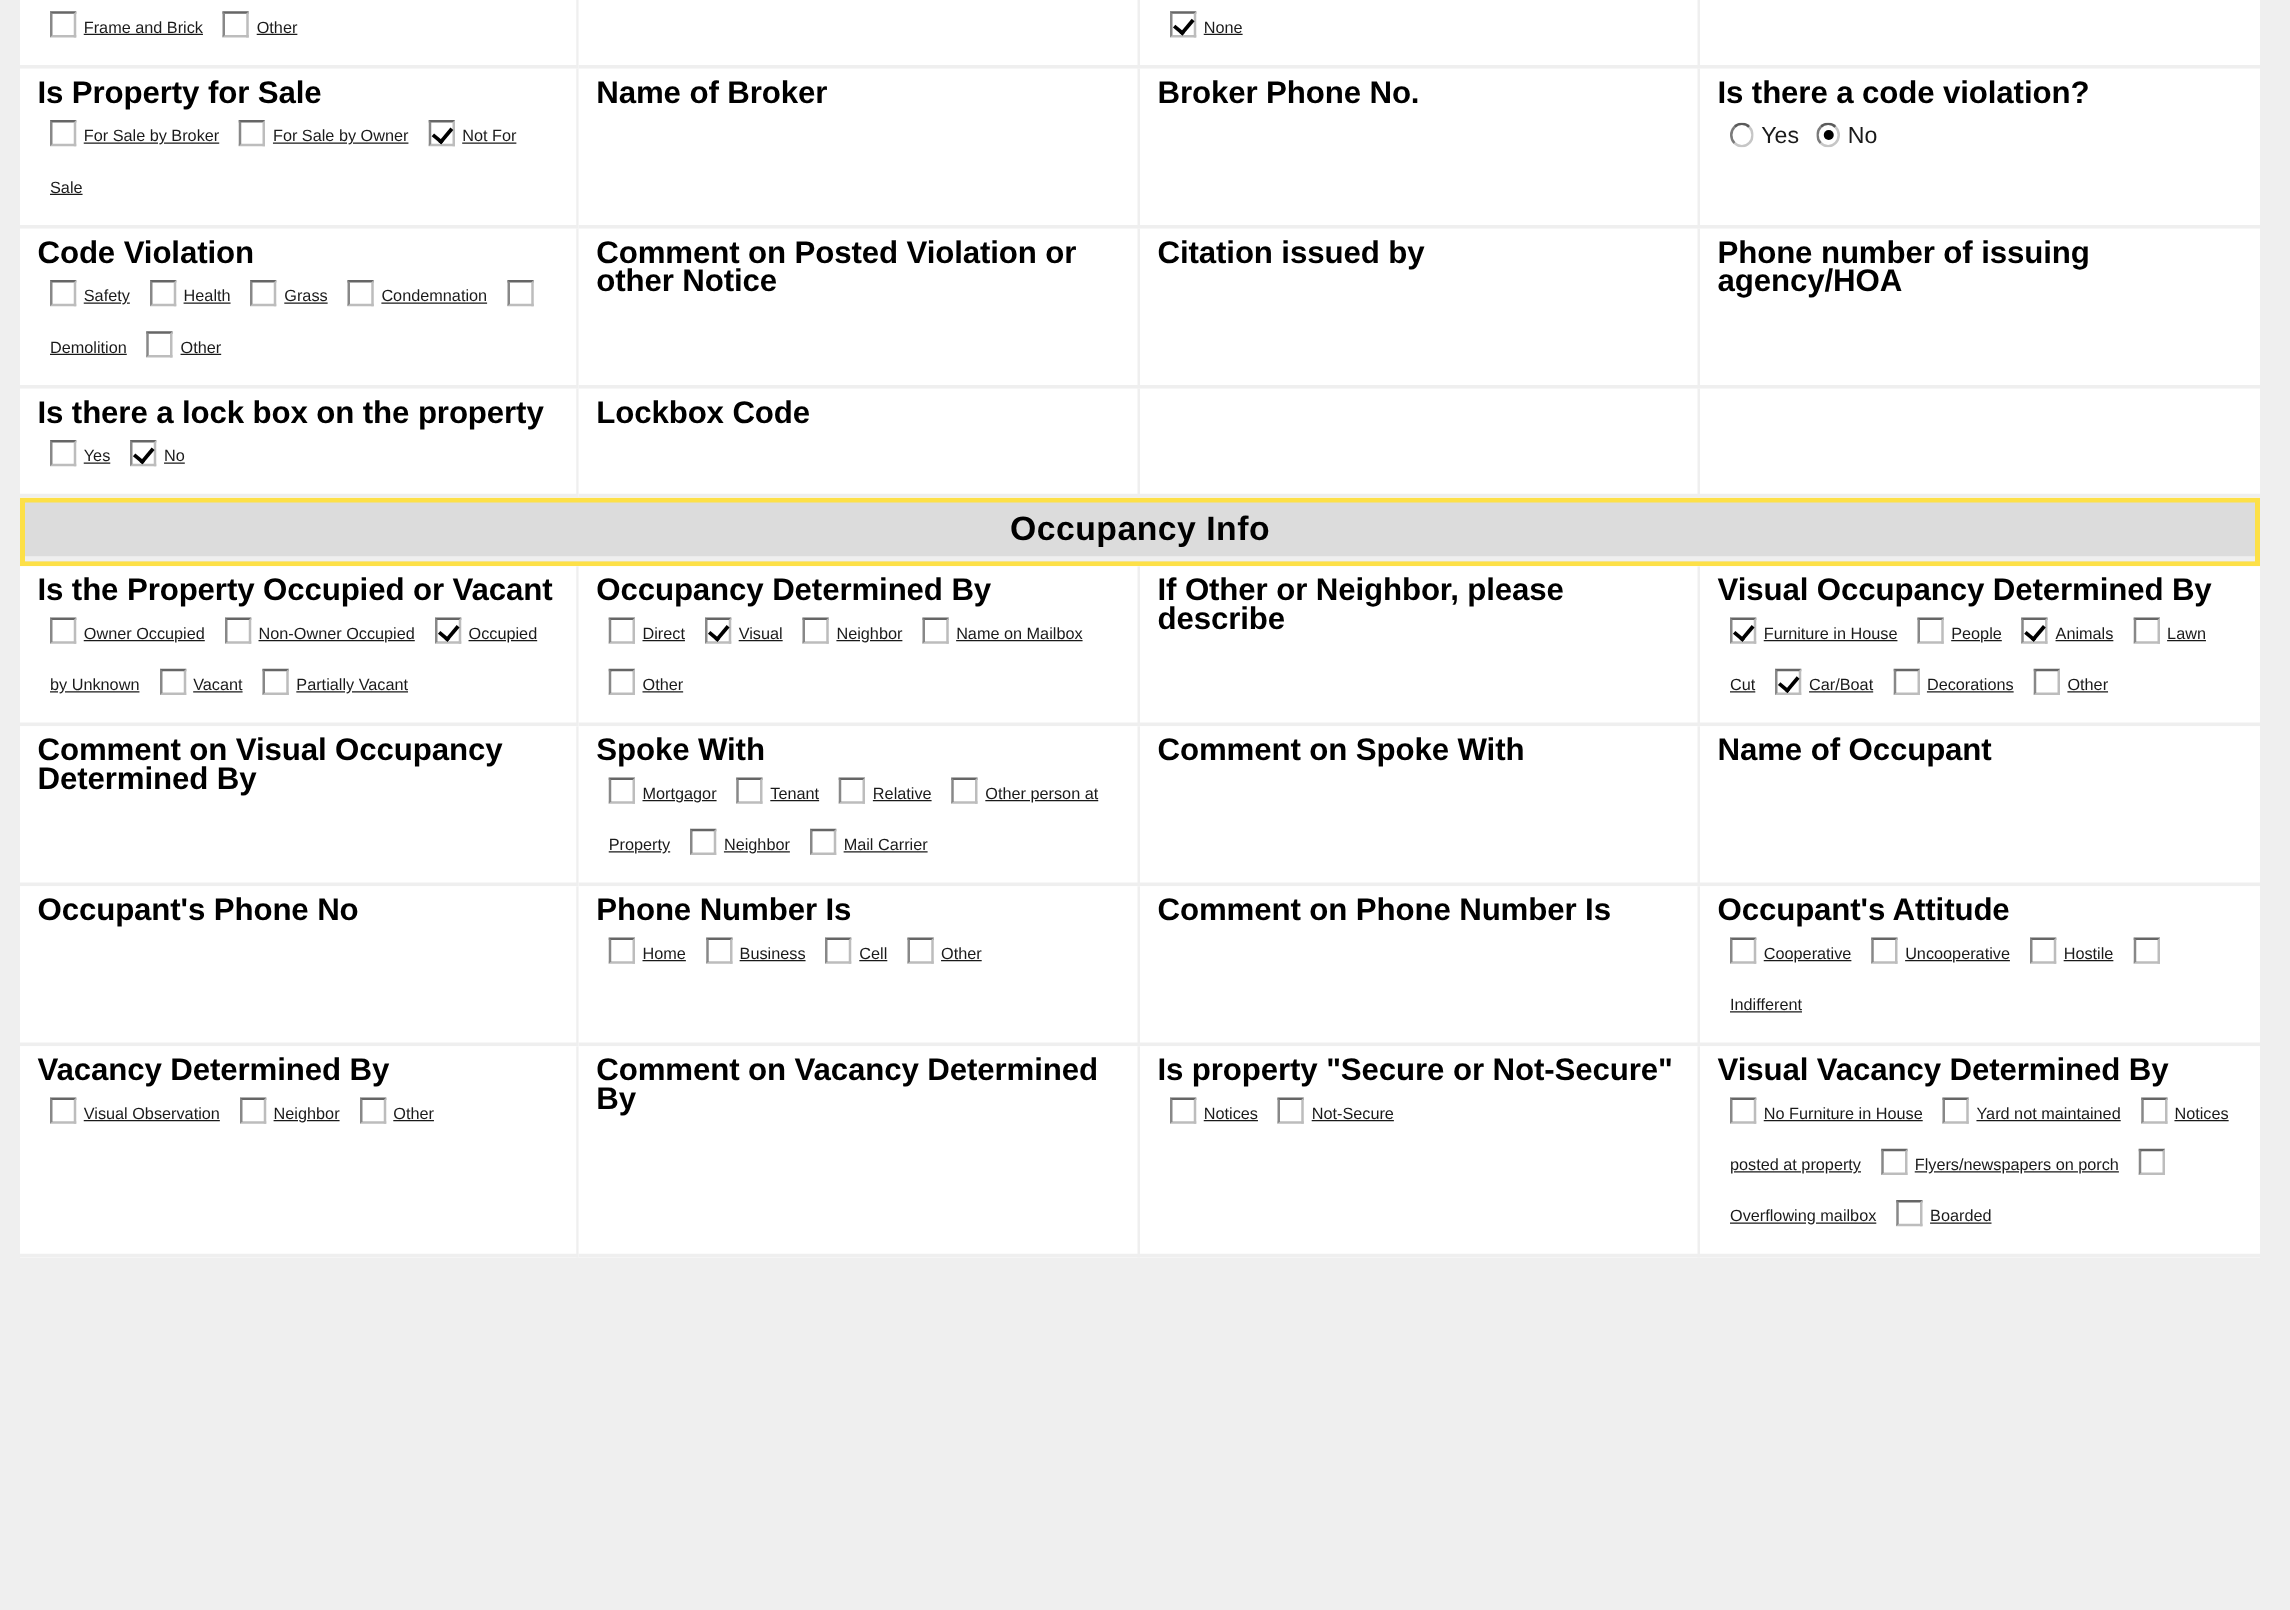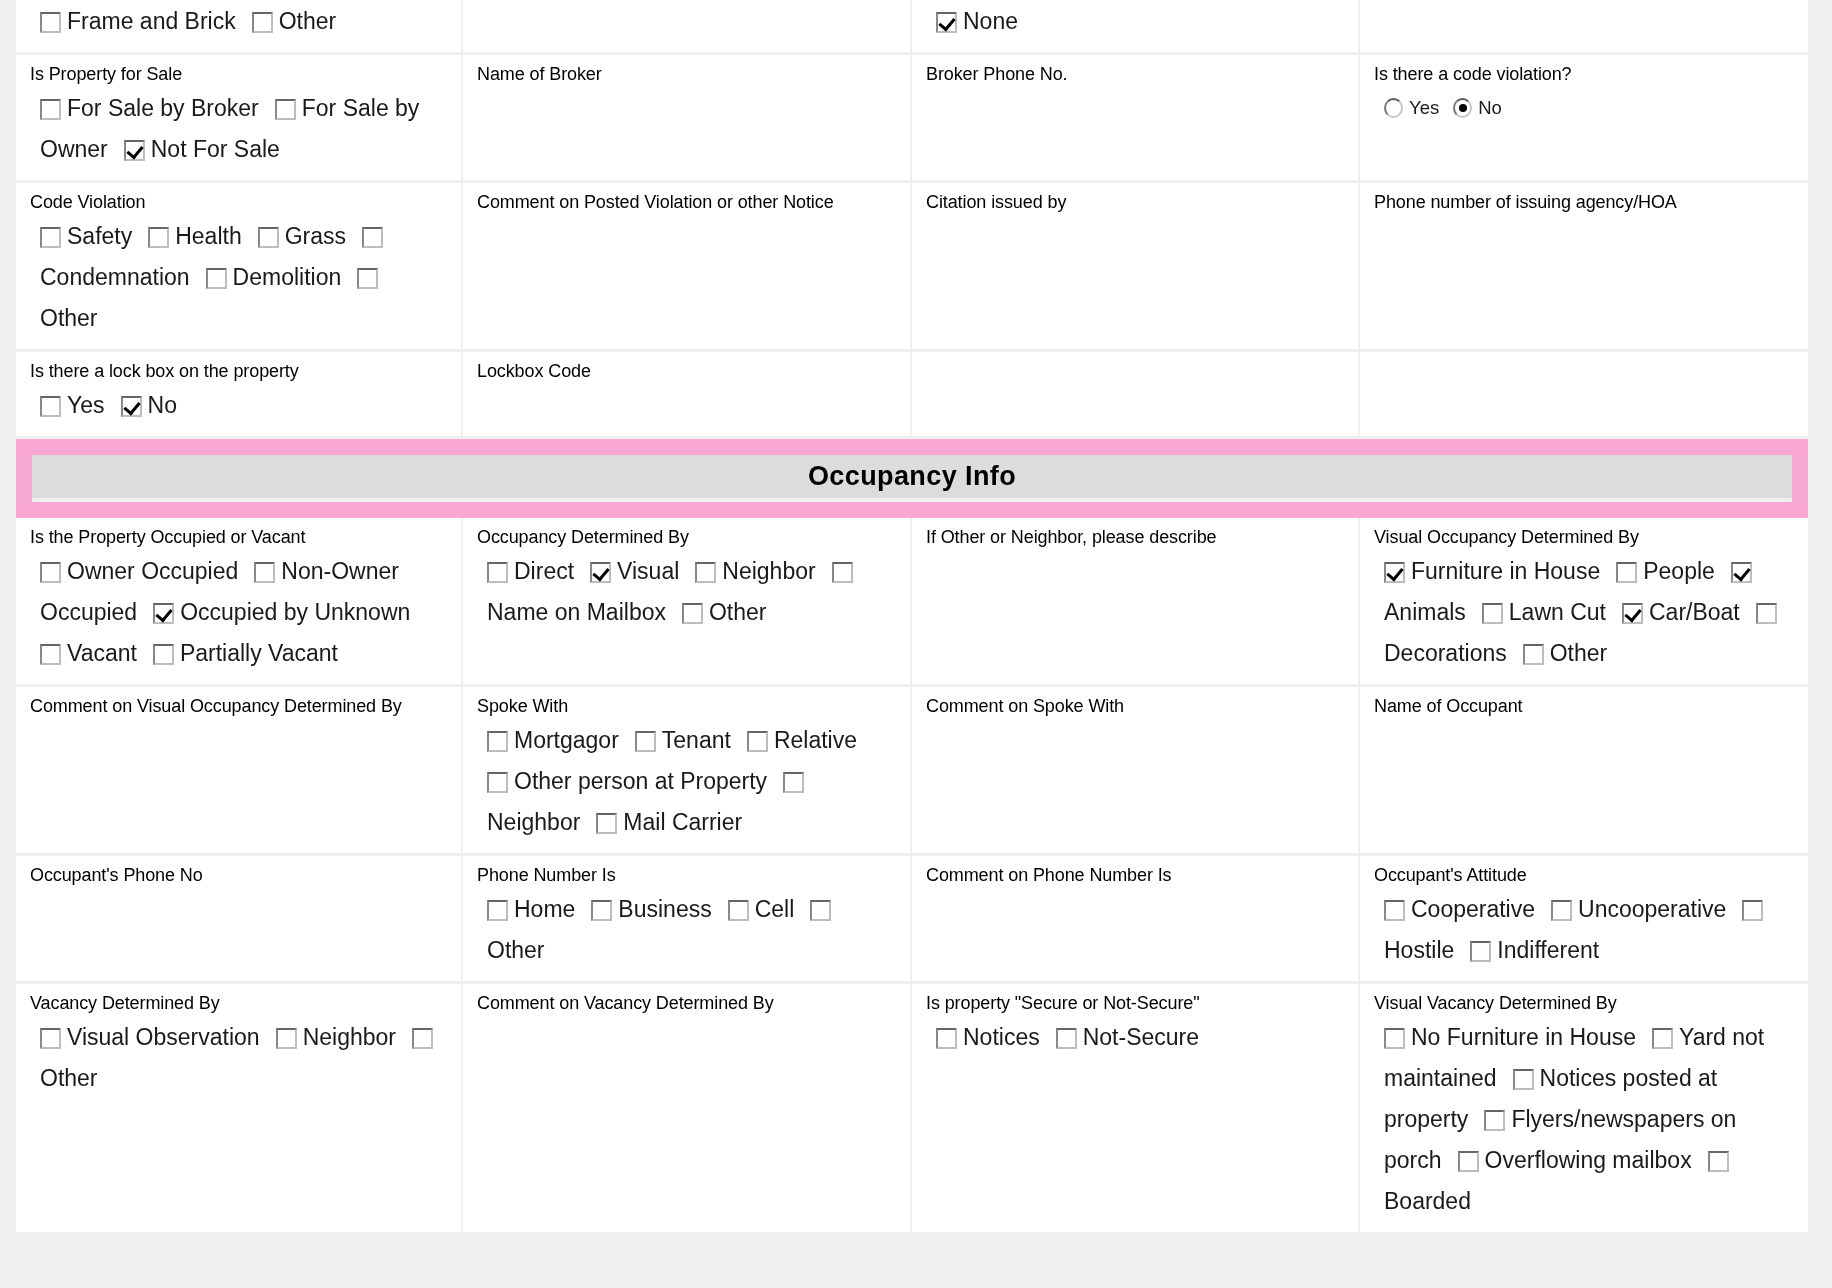--- a/index.html
+++ b/index.html
@@ -60,11 +60,12 @@
   }
   .opt {
     display: inline;
-    font-size: 23px;
+    font-size: 13px;
     line-height: 41px;
     color: #1a1a1a;
     white-space: normal;
     vertical-align: middle;
+    text-decoration: underline;
   }
   .opt .bx {
     display: inline-block;

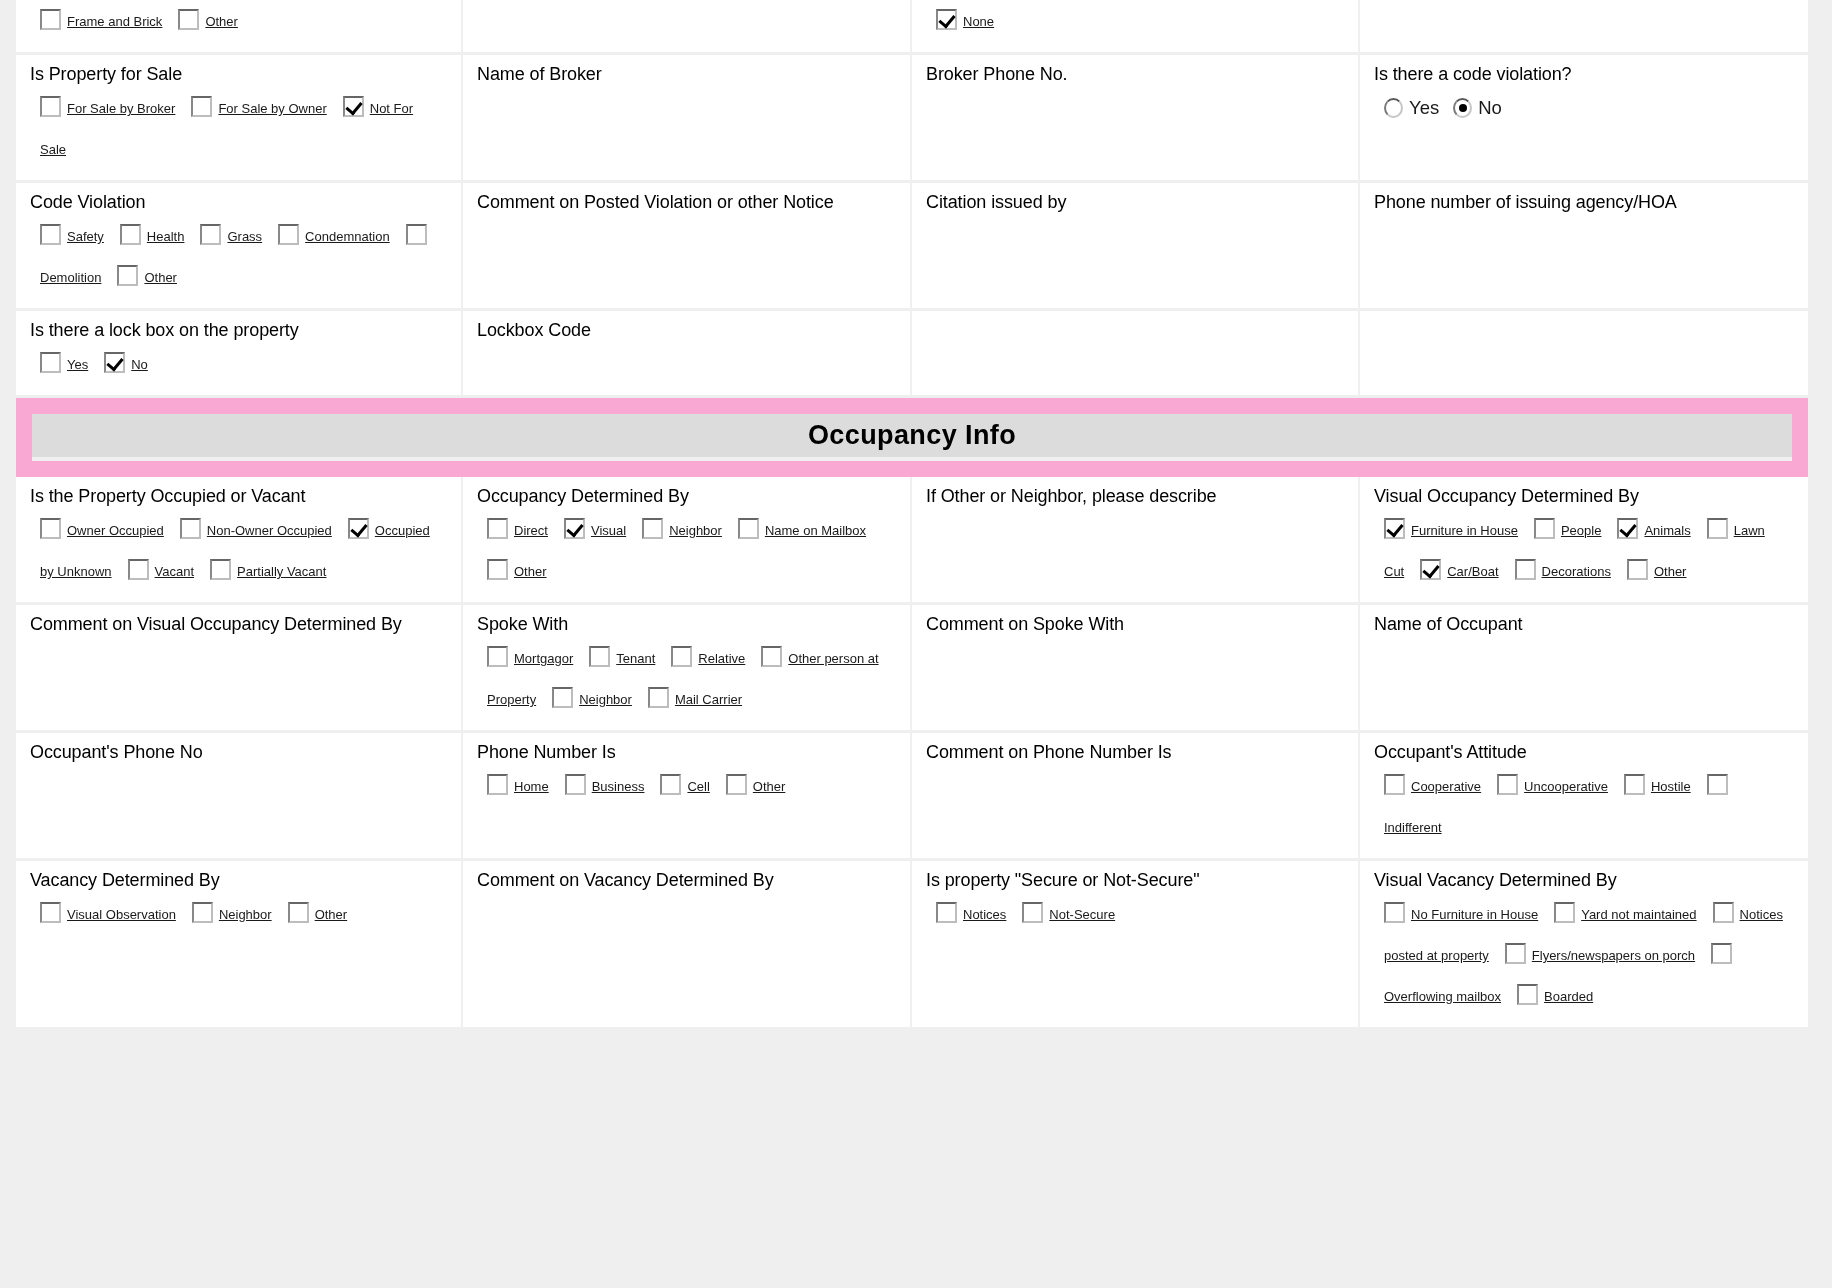--- a/index.html
+++ b/index.html
@@ -44,8 +44,8 @@
   td.cell:last-child { border-right: none; margin-left: 36px; }
 
   .lbl {
-    font-weight: normal;
-    font-size: 18px;
+    font-weight: bold;
+    font-size: 25px;
     line-height: 23px;
     color: #000;
     display: block;

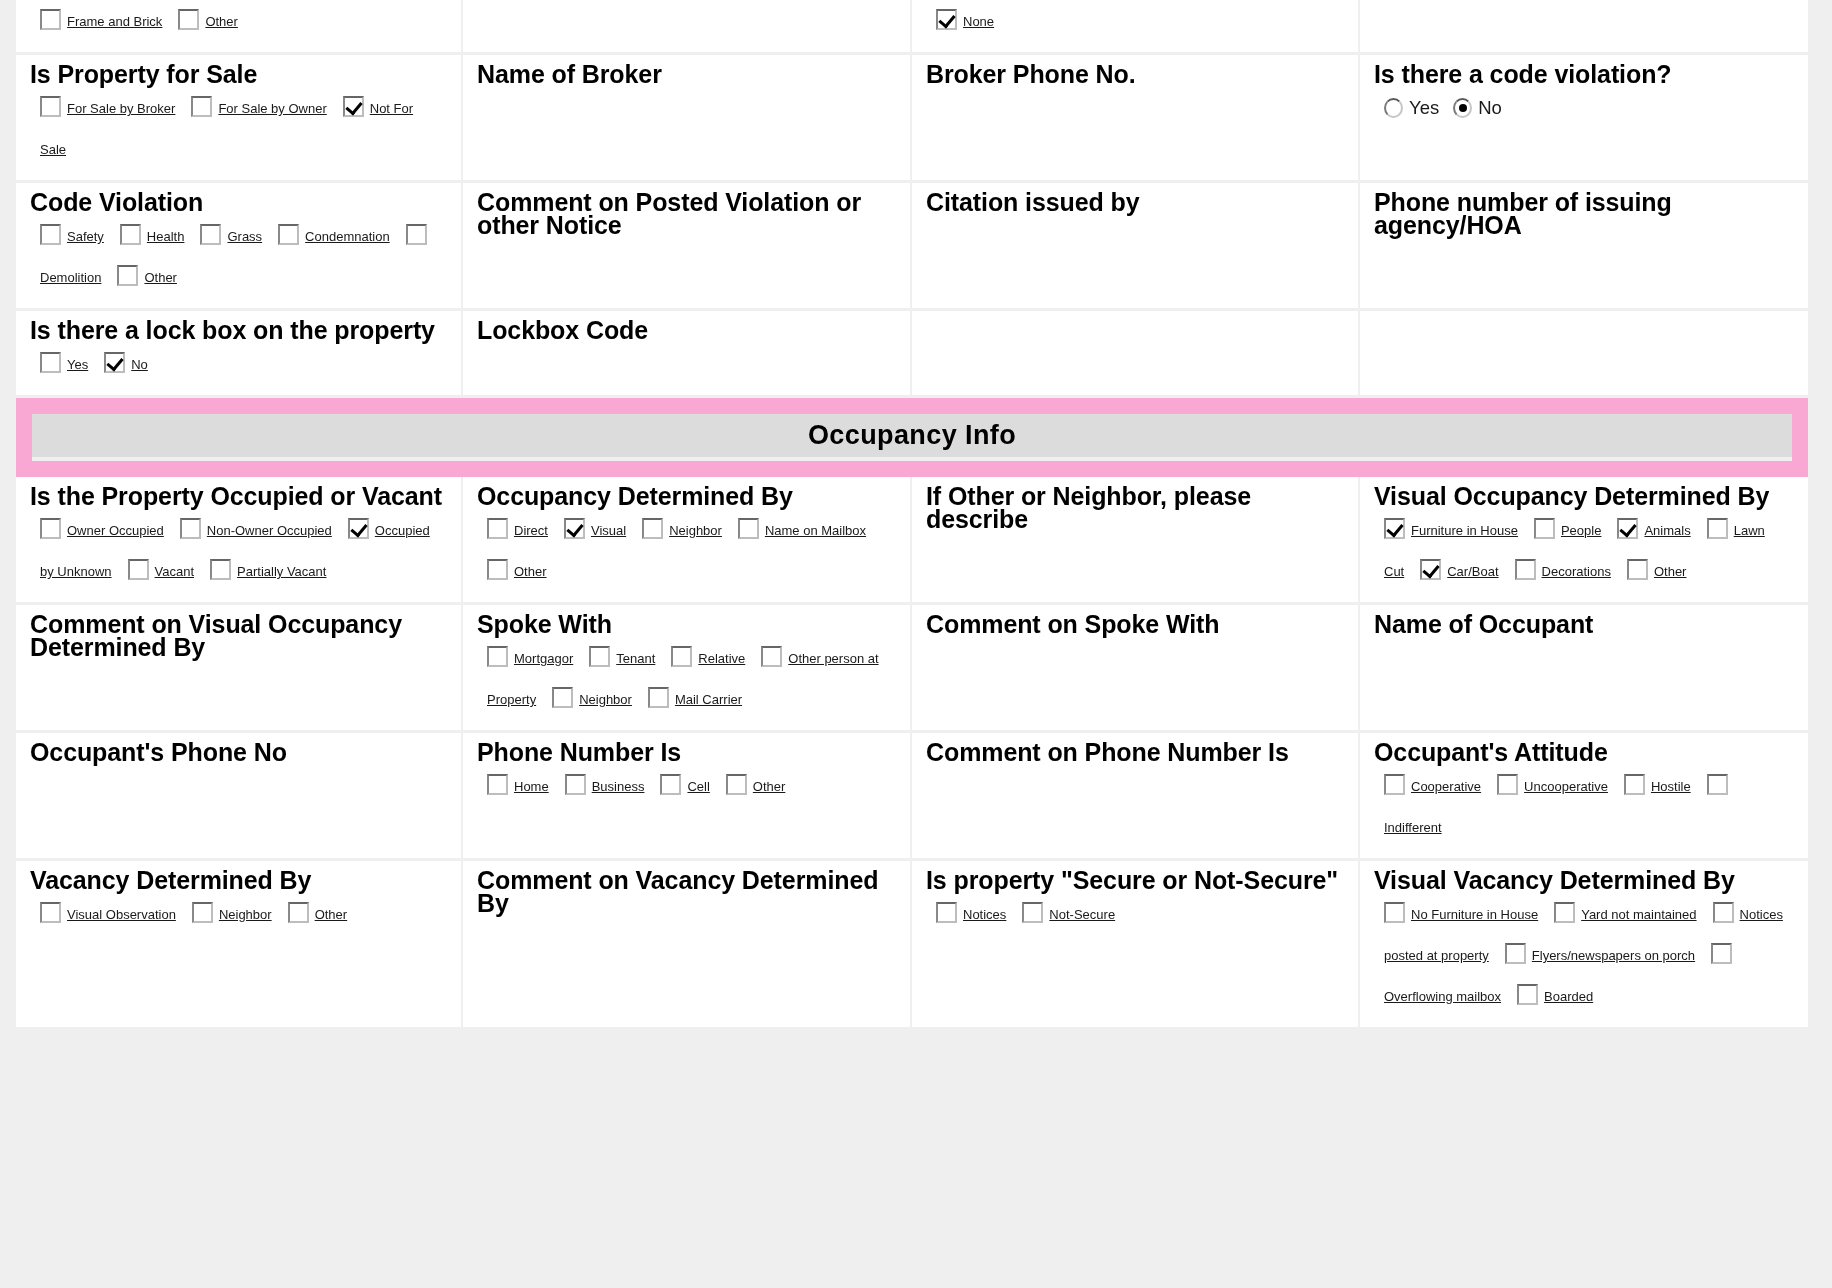--- a/index.html
+++ b/index.html
@@ -126,9 +126,9 @@
   }
 
   tr.section-row td {
-    padding: 16px;
+    padding: 4px;
     border: none;
-    background: #f9a8d4;
+    background: #fde047;
   }
   .section-bar {
     background: #dcdcdc;

